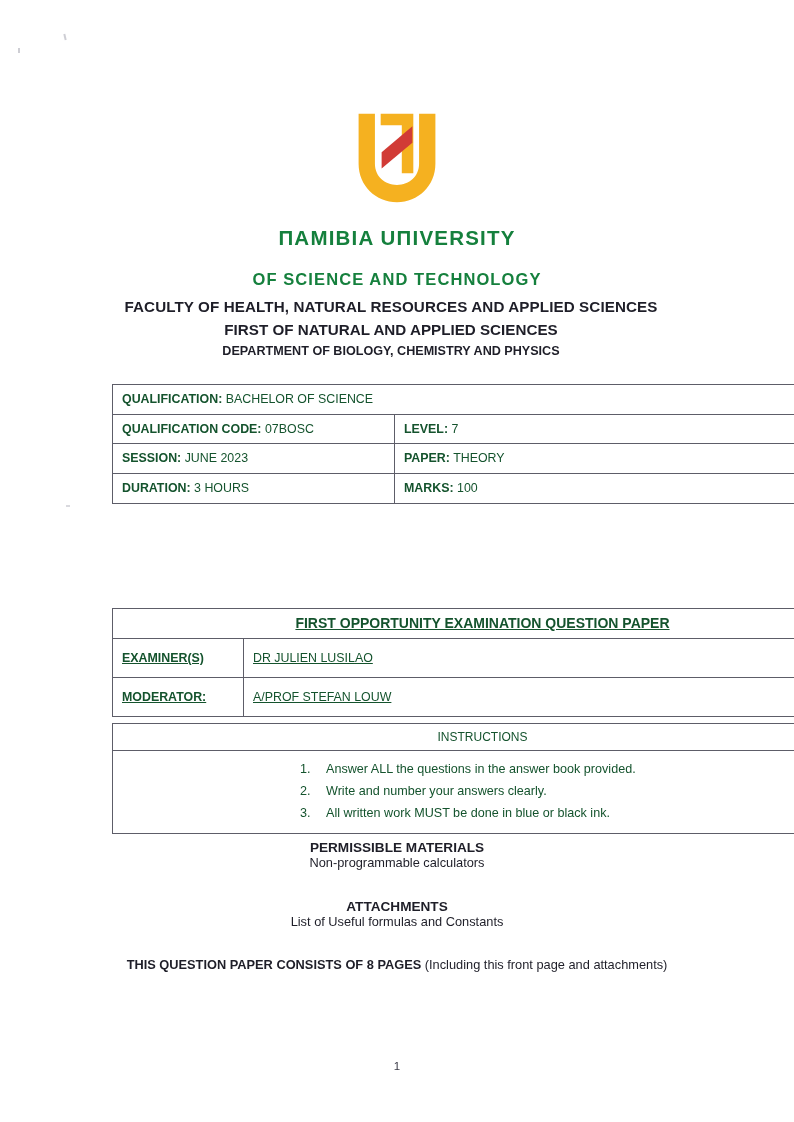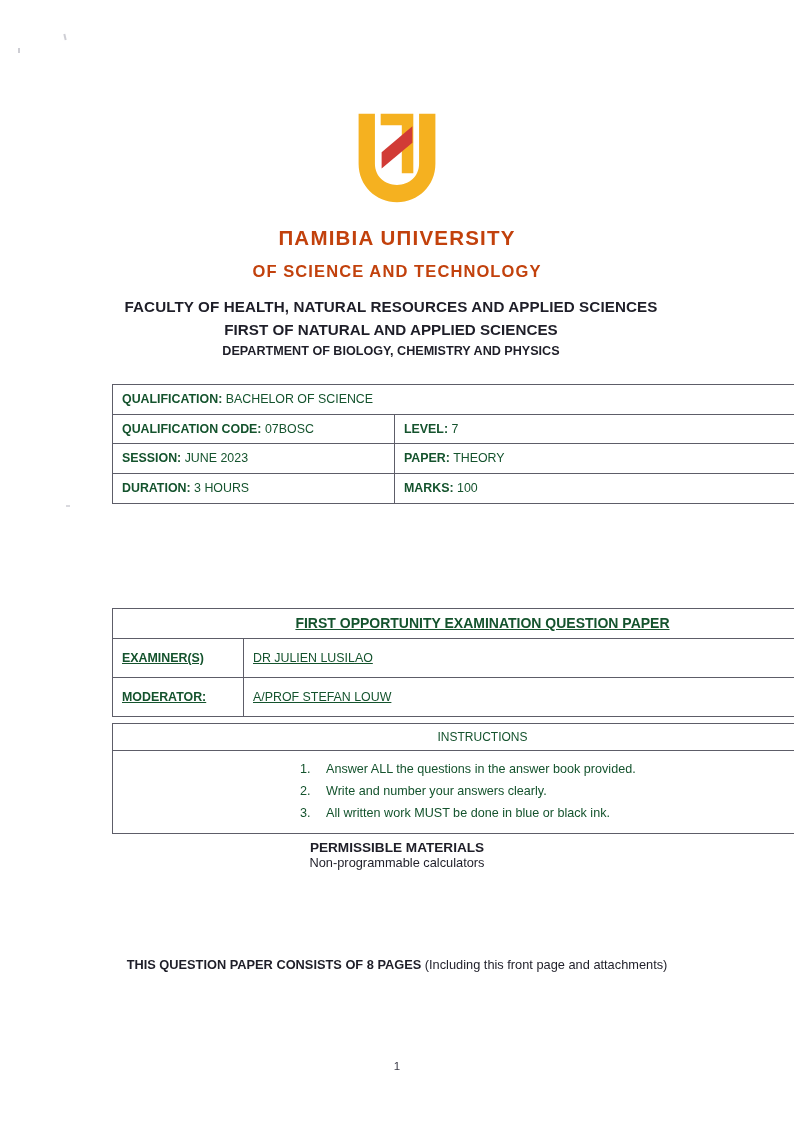--- a/index.html
+++ b/index.html
@@ -49,7 +49,7 @@
   .wordmark {
     margin-top: 20px;
     text-align: center;
-    color: #c2410c;
+    color: #15803d;
     line-height: 1.16;
     letter-spacing: .5px;
   }

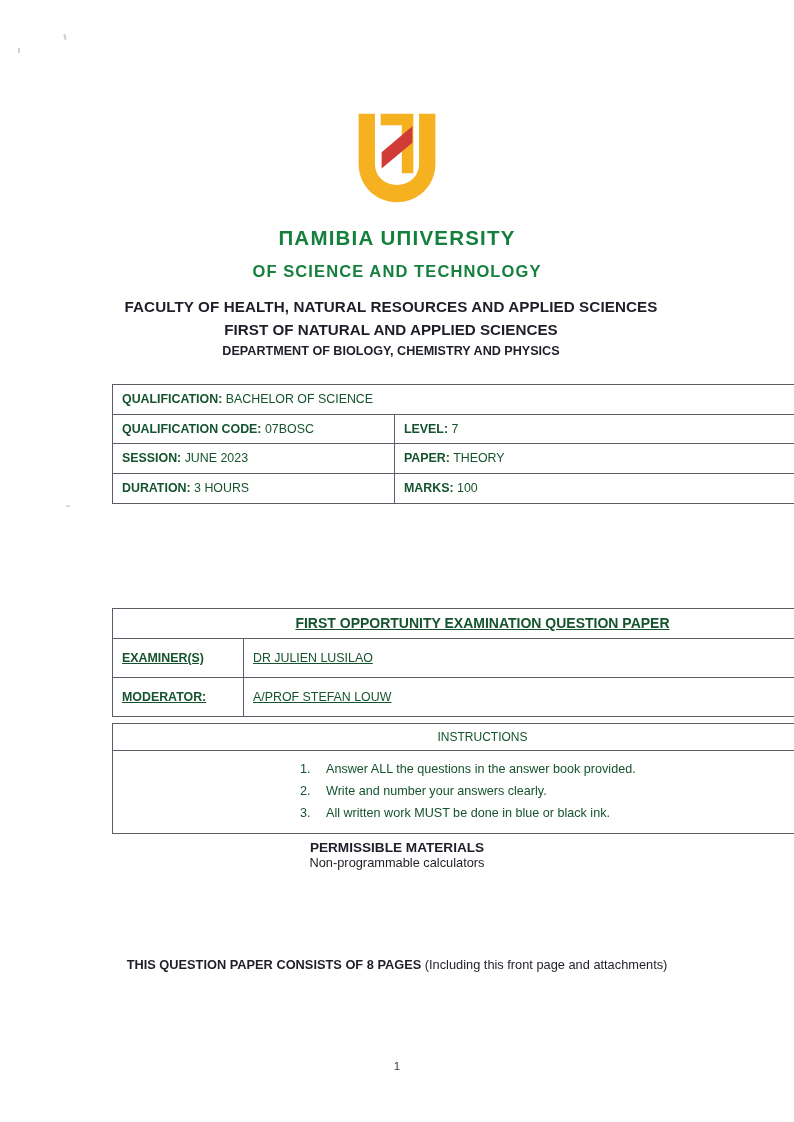--- a/index.html
+++ b/index.html
@@ -64,7 +64,7 @@
     font-weight: 600;
     letter-spacing: 1.1px;
     white-space: nowrap;
-    margin-top: 12px;
+    margin-top: 20px;
   }
 
   

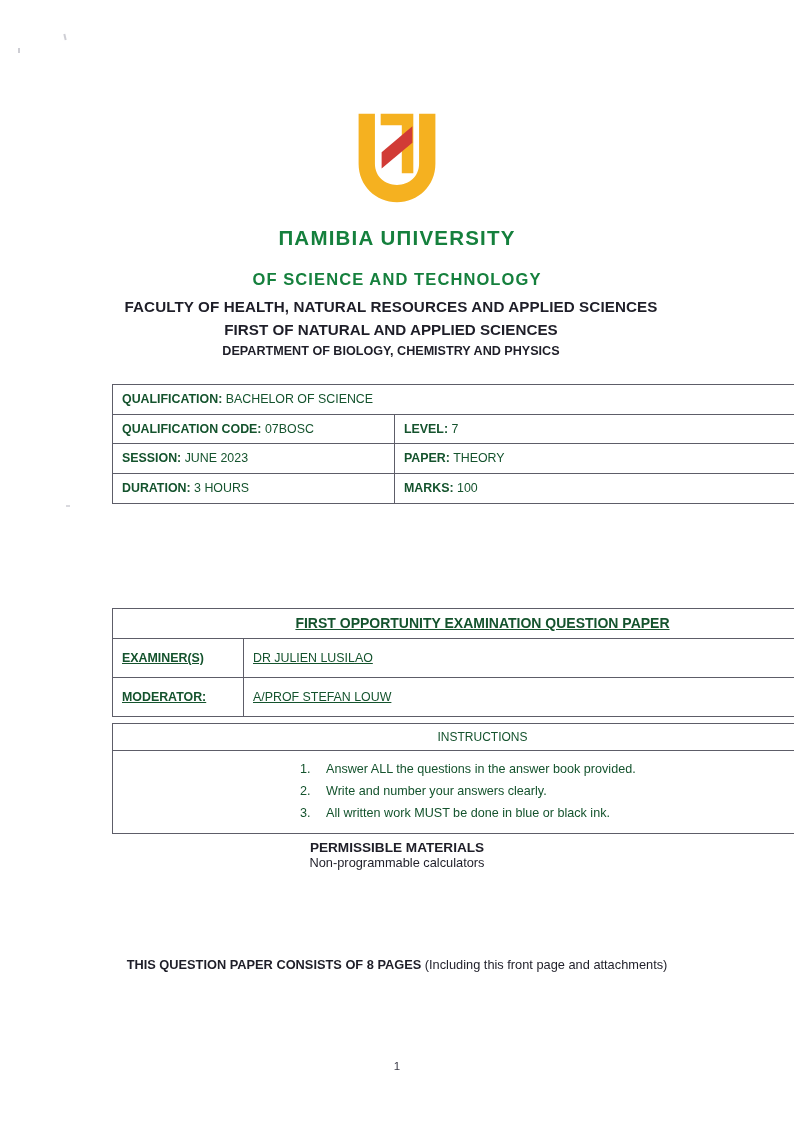--- a/index.html
+++ b/index.html
@@ -285,6 +285,10 @@
     <div class="normal">Non-programmable calculators</div>
   </div>
 
+  <div class="center-block" id="attachments">
+    <div class="bold">ATTACHMENTS</div>
+    <div class="normal">List of Useful formulas and Constants</div>
+  </div>
 
   <div id="page-consists">
     <span class="strong">THIS QUESTION PAPER CONSISTS OF 8 PAGES</span><span> (Including this front page and attachments)</span>

